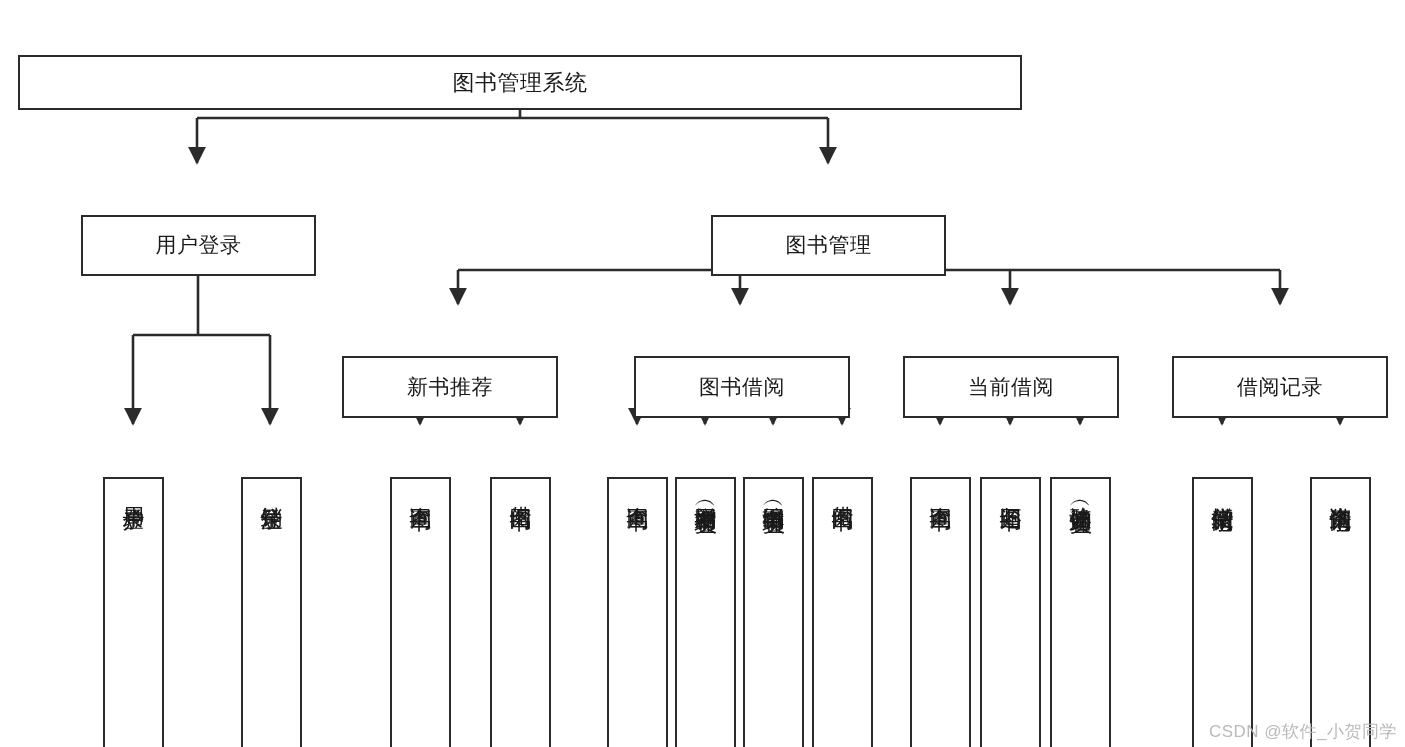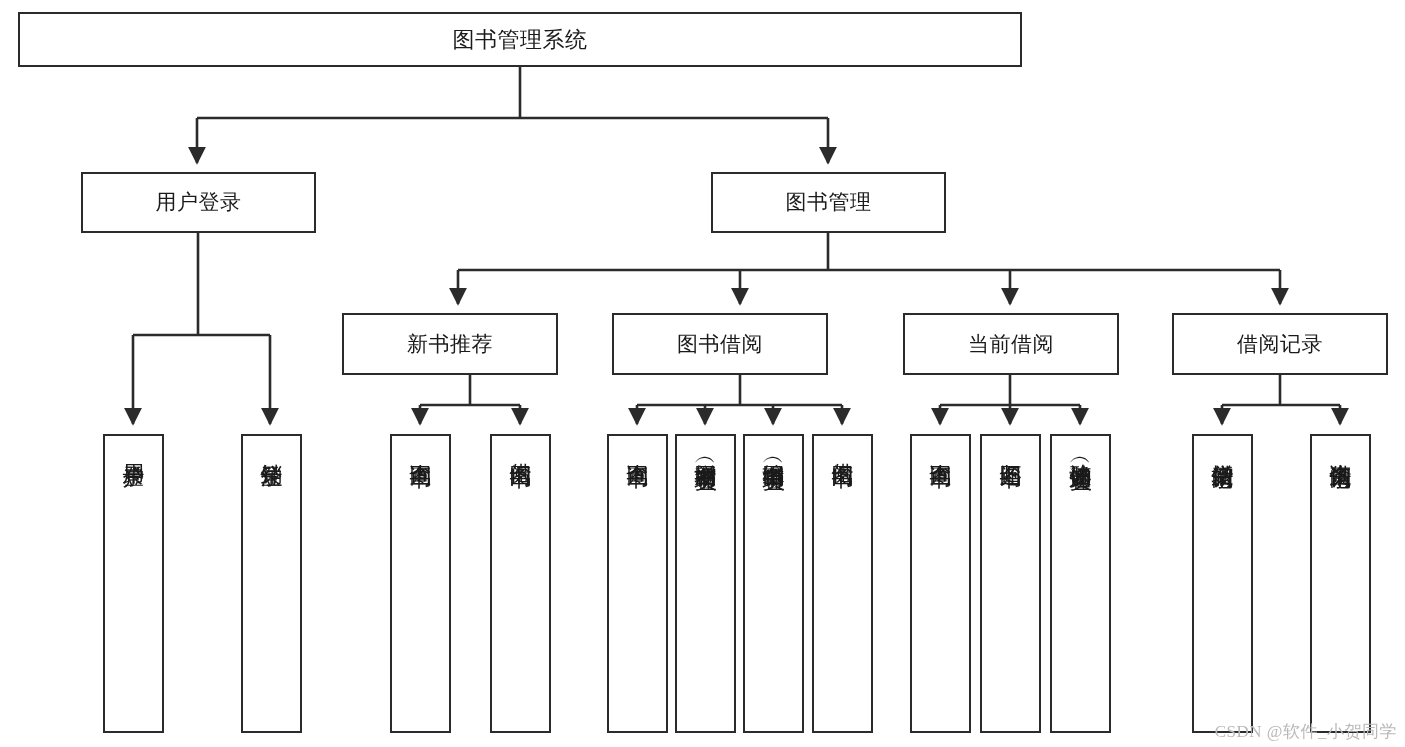--- a/index.html
+++ b/index.html
@@ -36,6 +36,7 @@
     justify-content: center;
     color: #1a1a1a;
     z-index: 2;
+    margin-top: 43px;
   }
   .node .label {
     display: block;

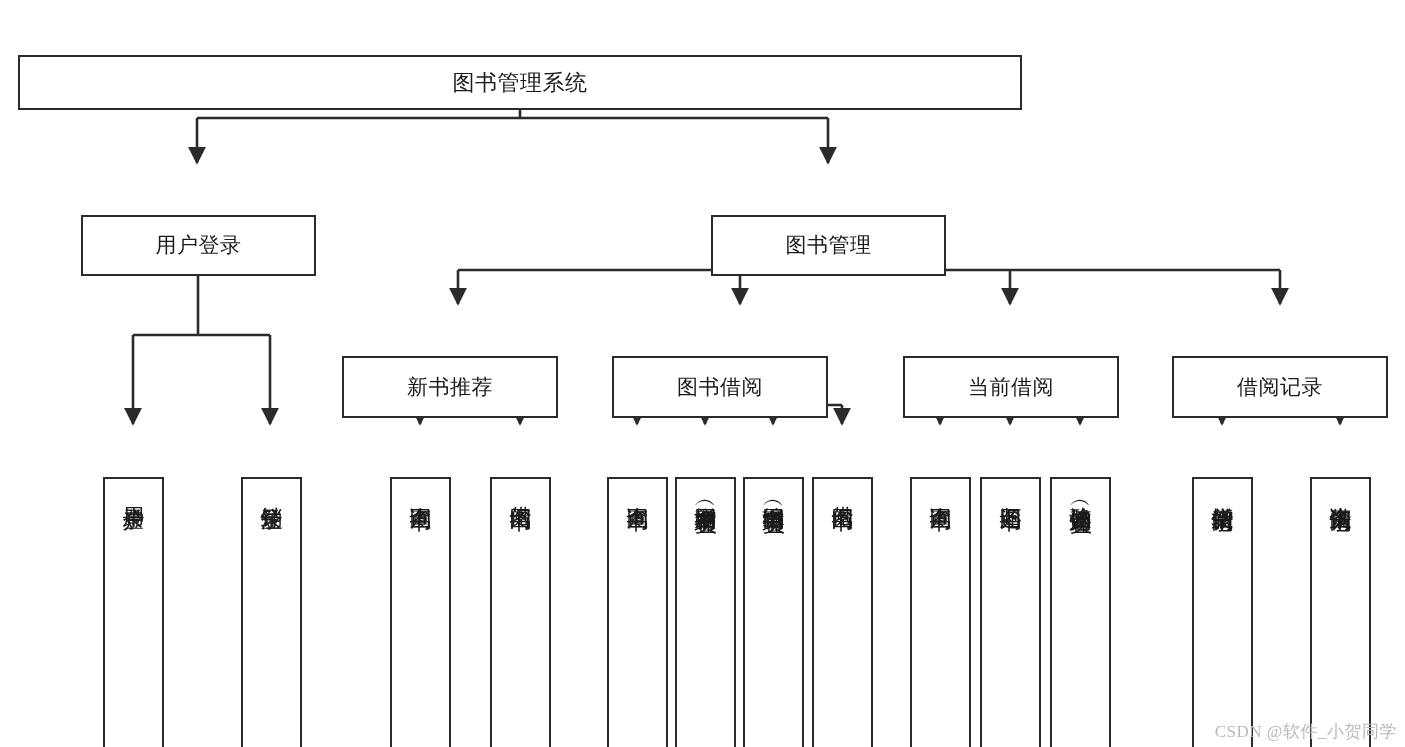--- a/index.html
+++ b/index.html
@@ -148,7 +148,7 @@
   <div class="node h" style="left:342px; top:313px; width:216px; height:62px;">
     <span class="label">新书推荐</span>
   </div>
-  <div class="node h" style="left:612px; top:313px; width:216px; height:62px;">
+  <div class="node h" style="left:634px; top:313px; width:216px; height:62px;">
     <span class="label">图书借阅</span>
   </div>
   <div class="node h" style="left:1172px; top:313px; width:216px; height:62px;">

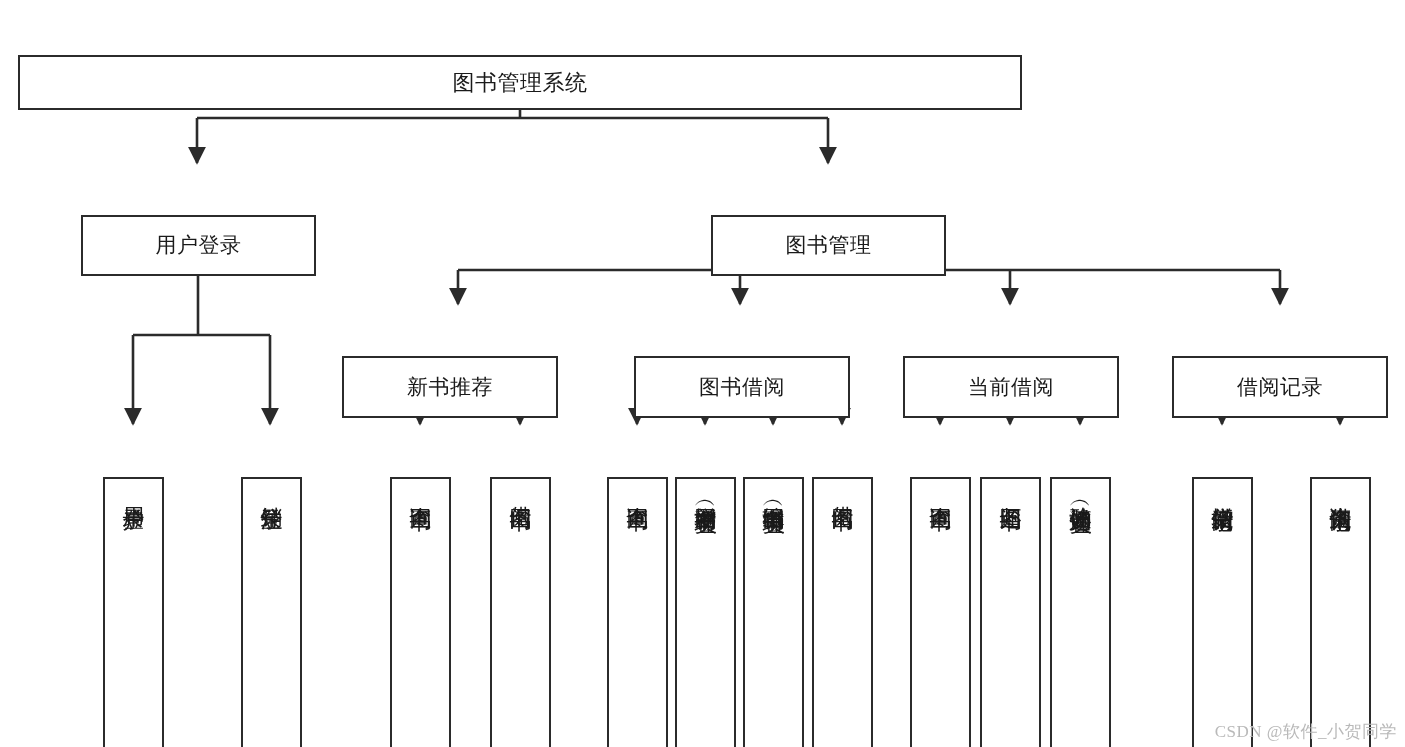--- a/index.html
+++ b/index.html
@@ -76,7 +76,6 @@
     z-index: 5;
     white-space: nowrap;
     user-select: none;
-    font-family: Liberation Serif, serif;
   }
 </style>
 </head>

